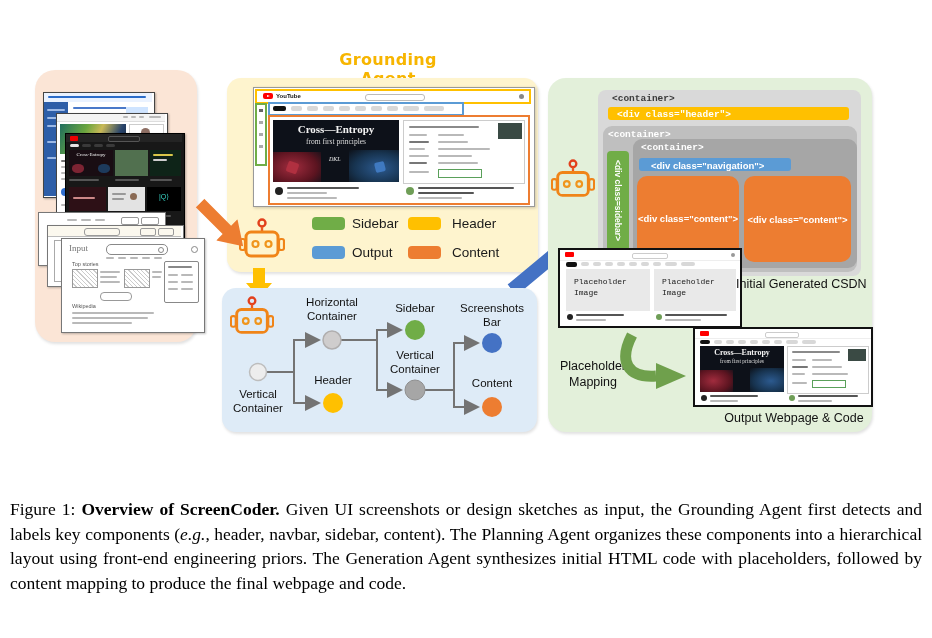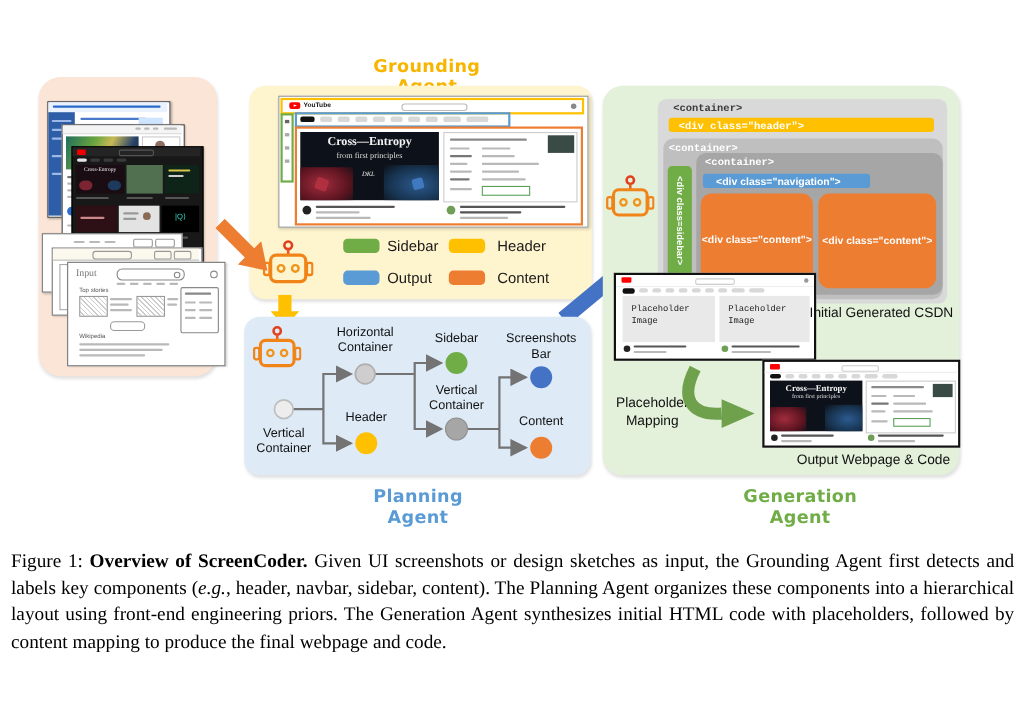--- a/index.html
+++ b/index.html
@@ -324,7 +324,6 @@
 Bar</div>
   <div class="node-label" style="left:464px;top:377px;width:56px;">Content</div>
 
-  <div class="agent-title" style="left:310px;top:441px;width:140px;color:#5B9BD5;">Planning Agent</div>
 
   <div class="panel" style="left:548px;top:78px;width:324px;height:354px;background:#E3F0DA;border-radius:18px;"></div>
 

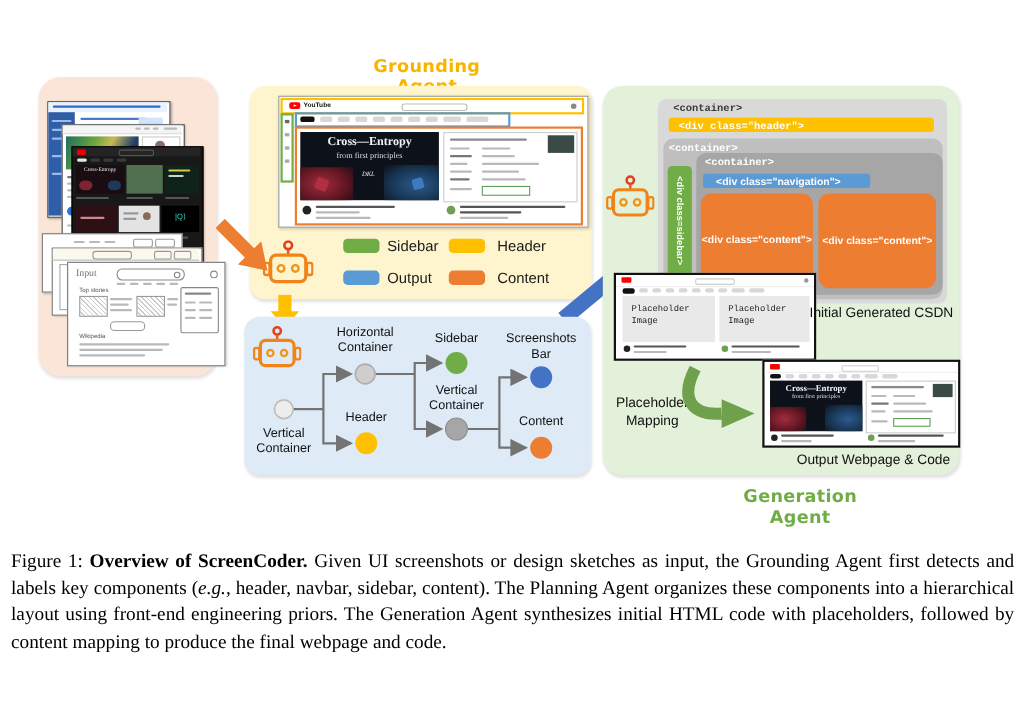--- a/index.html
+++ b/index.html
@@ -436,7 +436,6 @@
   </div>
   <div class="abs" style="left:714px;top:411px;width:160px;font-size:12.5px;color:#111;text-align:center;white-space:nowrap;">Output Webpage &amp; Code</div>
 
-  <div class="agent-title" style="left:655px;top:441px;width:145px;color:#70AD47;">Generation Agent</div>
 
   <div class="caption">
     <span>Figure 1: </span><b>Overview of ScreenCoder.</b><span> Given UI screenshots or design sketches as input, the Grounding Agent first detects and labels key components (</span><i>e.g.</i><span>, header, navbar, sidebar, content). The Planning Agent organizes these components into a hierarchical layout using front-end engineering priors. The Generation Agent synthesizes initial HTML code with placeholders, followed by content mapping to produce the final webpage and code.</span>

